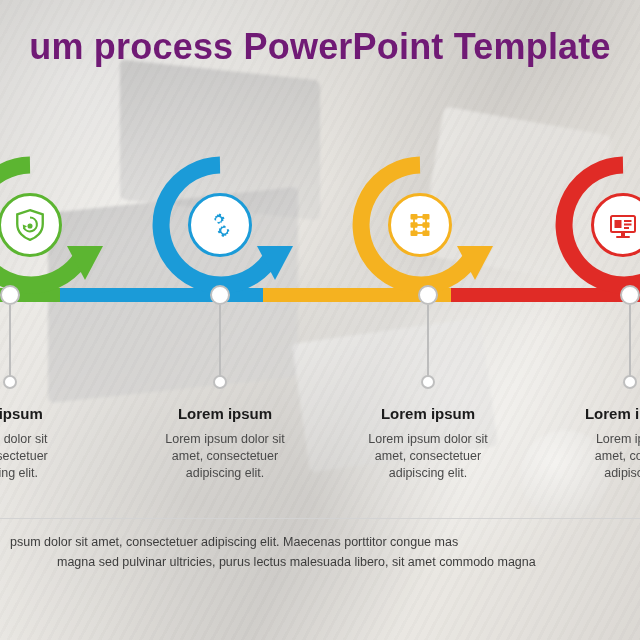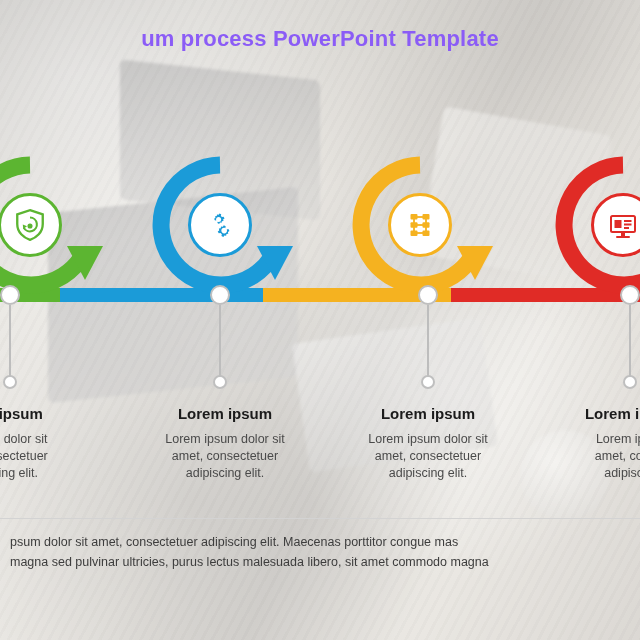--- a/index.html
+++ b/index.html
@@ -86,9 +86,9 @@
     right: 0;
     top: 26px;
     text-align: center;
-    font-size: 22px;
+    font-size: 36px;
     font-weight: bold;
-    color: #8b5cf6;
+    color: #701a75;
     letter-spacing: 0.2px;
     white-space: nowrap;
   }

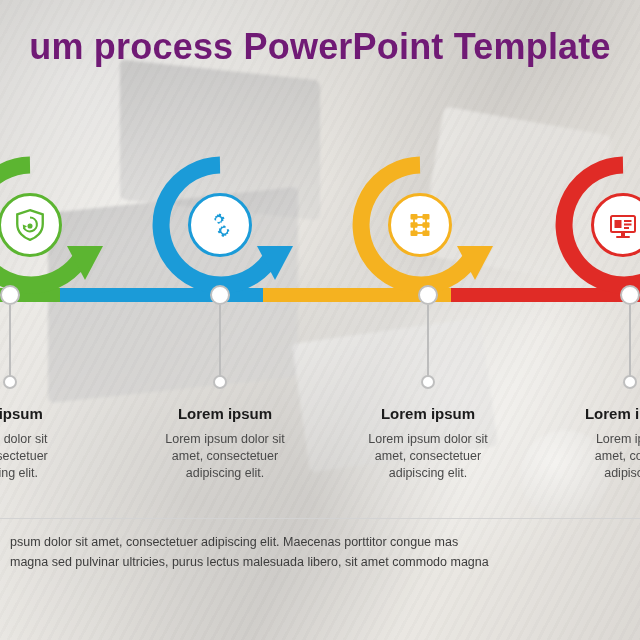--- a/index.html
+++ b/index.html
@@ -205,7 +205,7 @@
     white-space: nowrap;
     overflow: hidden;
   }
-  #footer .l2 { display: block; }
+  #footer .l2 { display: block; margin-left: 47px; }
 </style>
 </head>
 <body>

